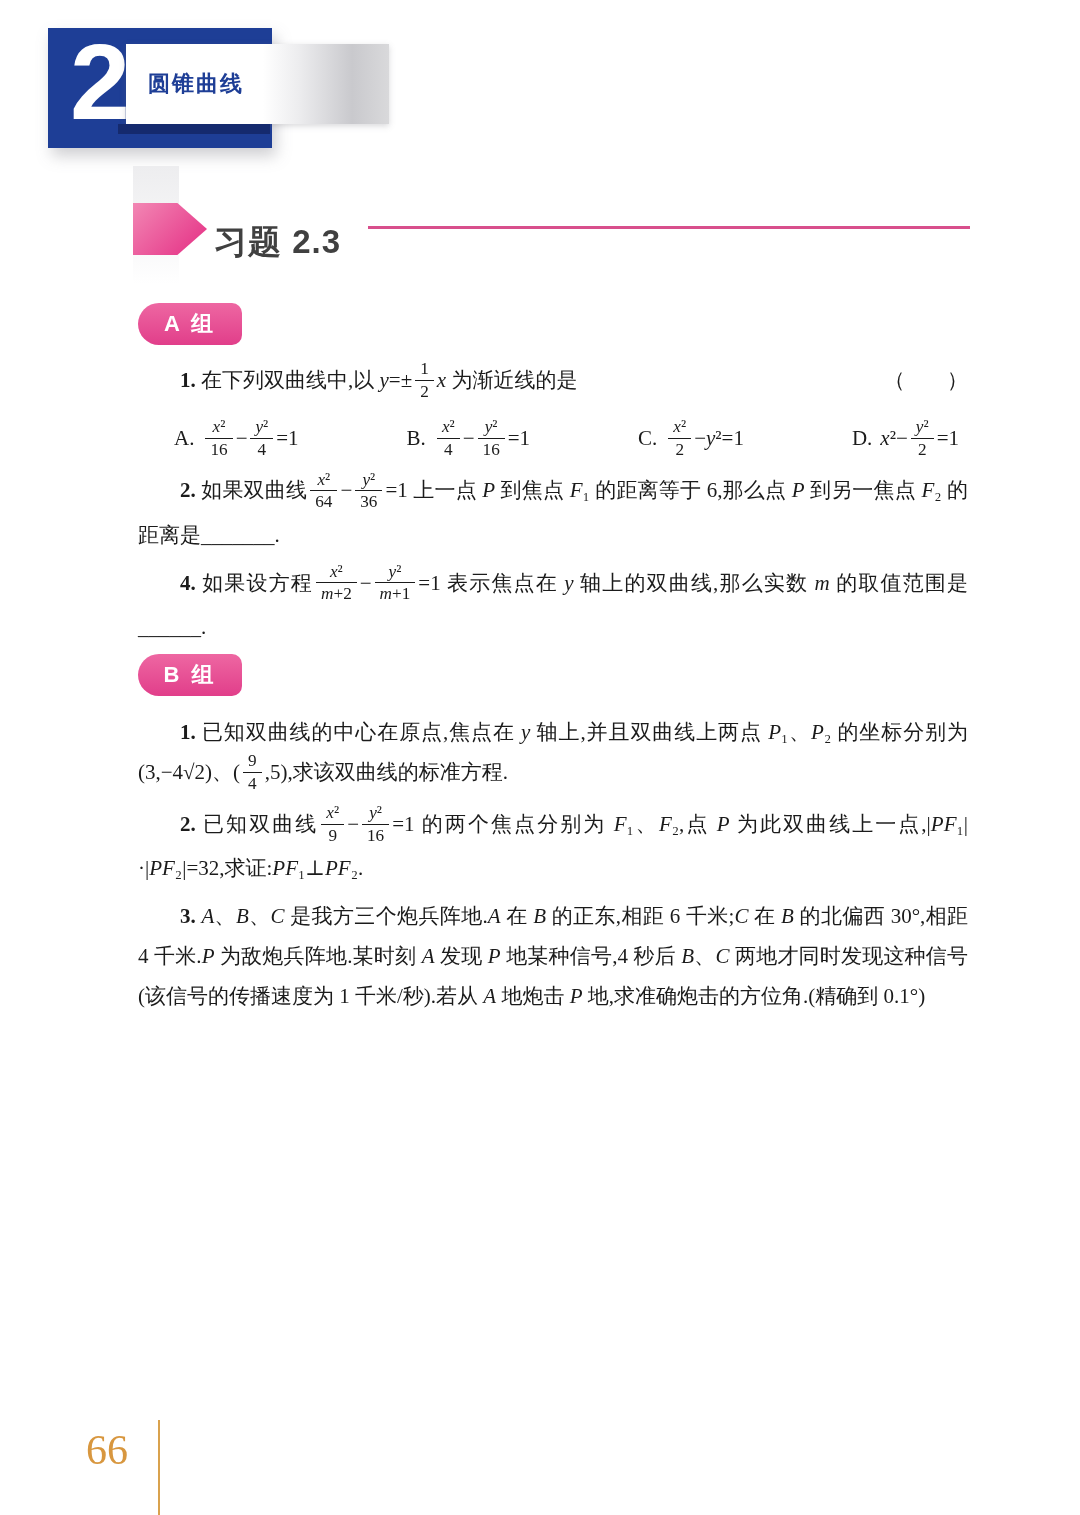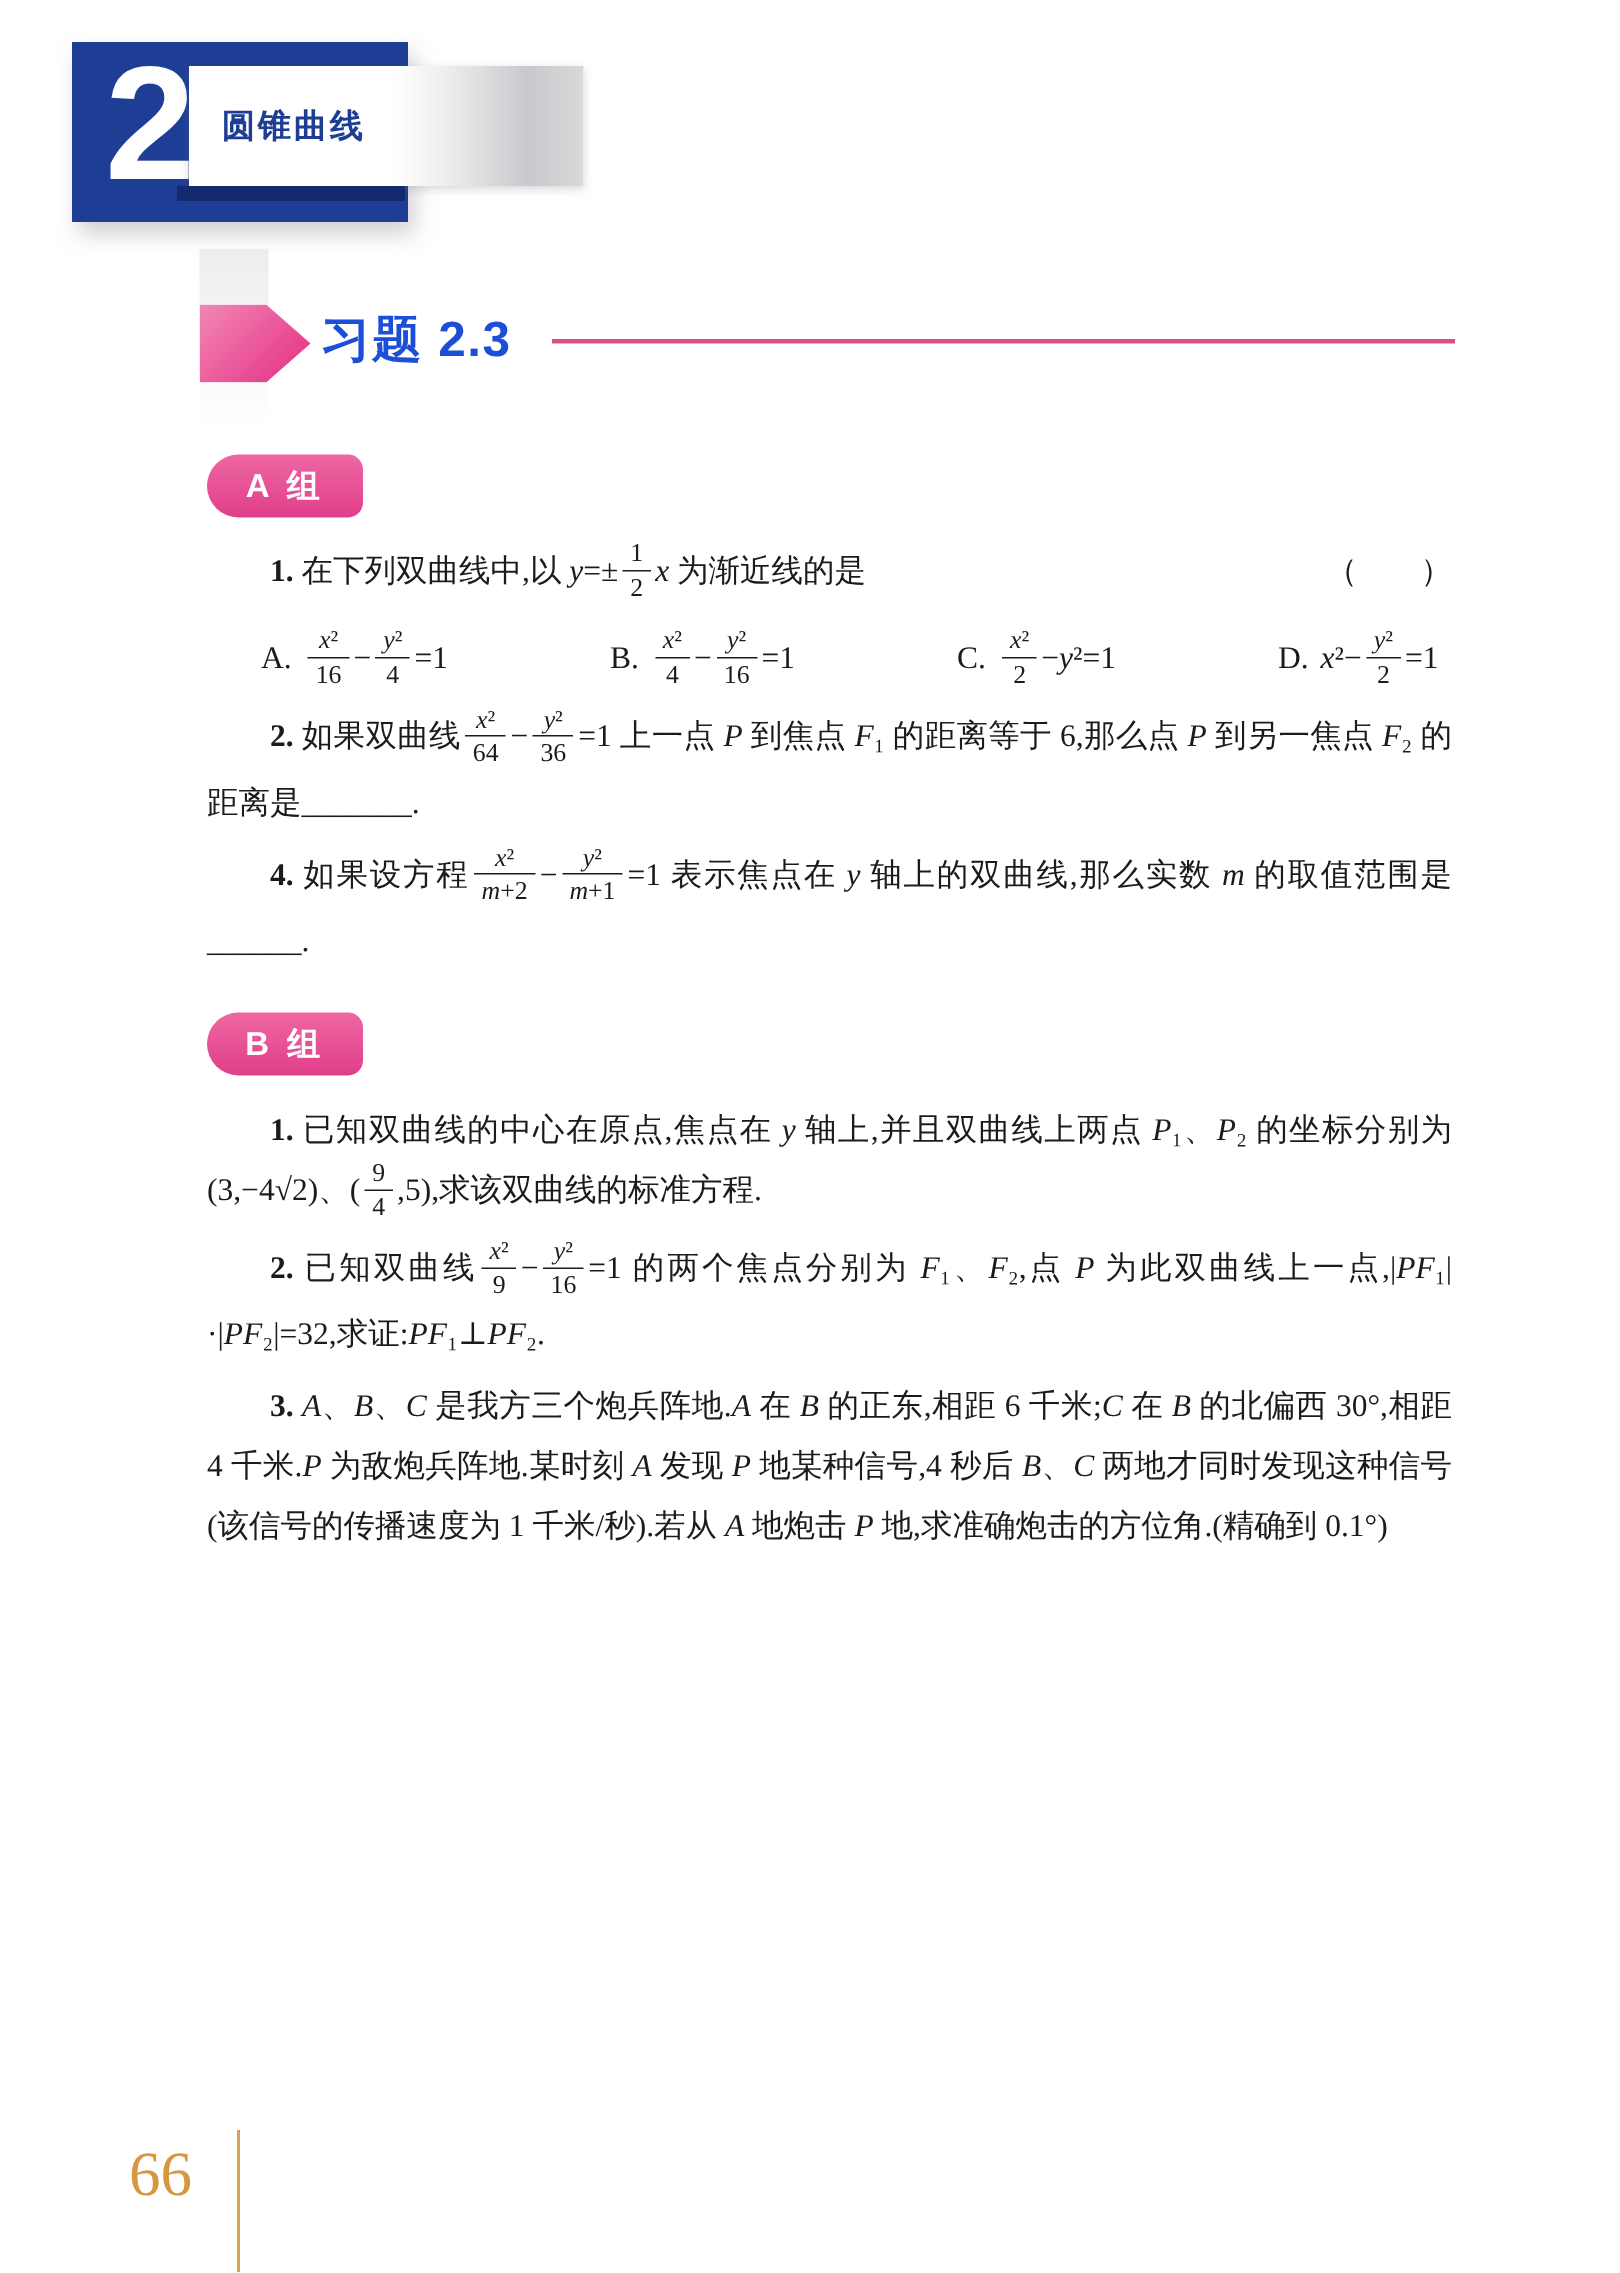--- a/index.html
+++ b/index.html
@@ -32,9 +32,9 @@
   .sec-arrow{position:absolute;left:133px;top:203px;width:74px;height:52px;
     background:linear-gradient(135deg,#f287b4 0%,#e73f8d 80%);
     clip-path:polygon(0 0,60% 0,100% 50%,60% 100%,0 100%);}
-  .sec-title{position:absolute;left:214px;top:204px;
+  .sec-title{position:absolute;left:214px;top:220px;
     font-family:"Liberation Sans","DejaVu Sans",sans-serif;
-    font-weight:bold;font-size:33px;color:#1d4ed8;letter-spacing:1px;}
+    font-weight:bold;font-size:33px;color:#404040;letter-spacing:1px;}
   .sec-line{position:absolute;left:368px;top:226px;width:602px;height:3px;background:#d84f8c;}
 
   

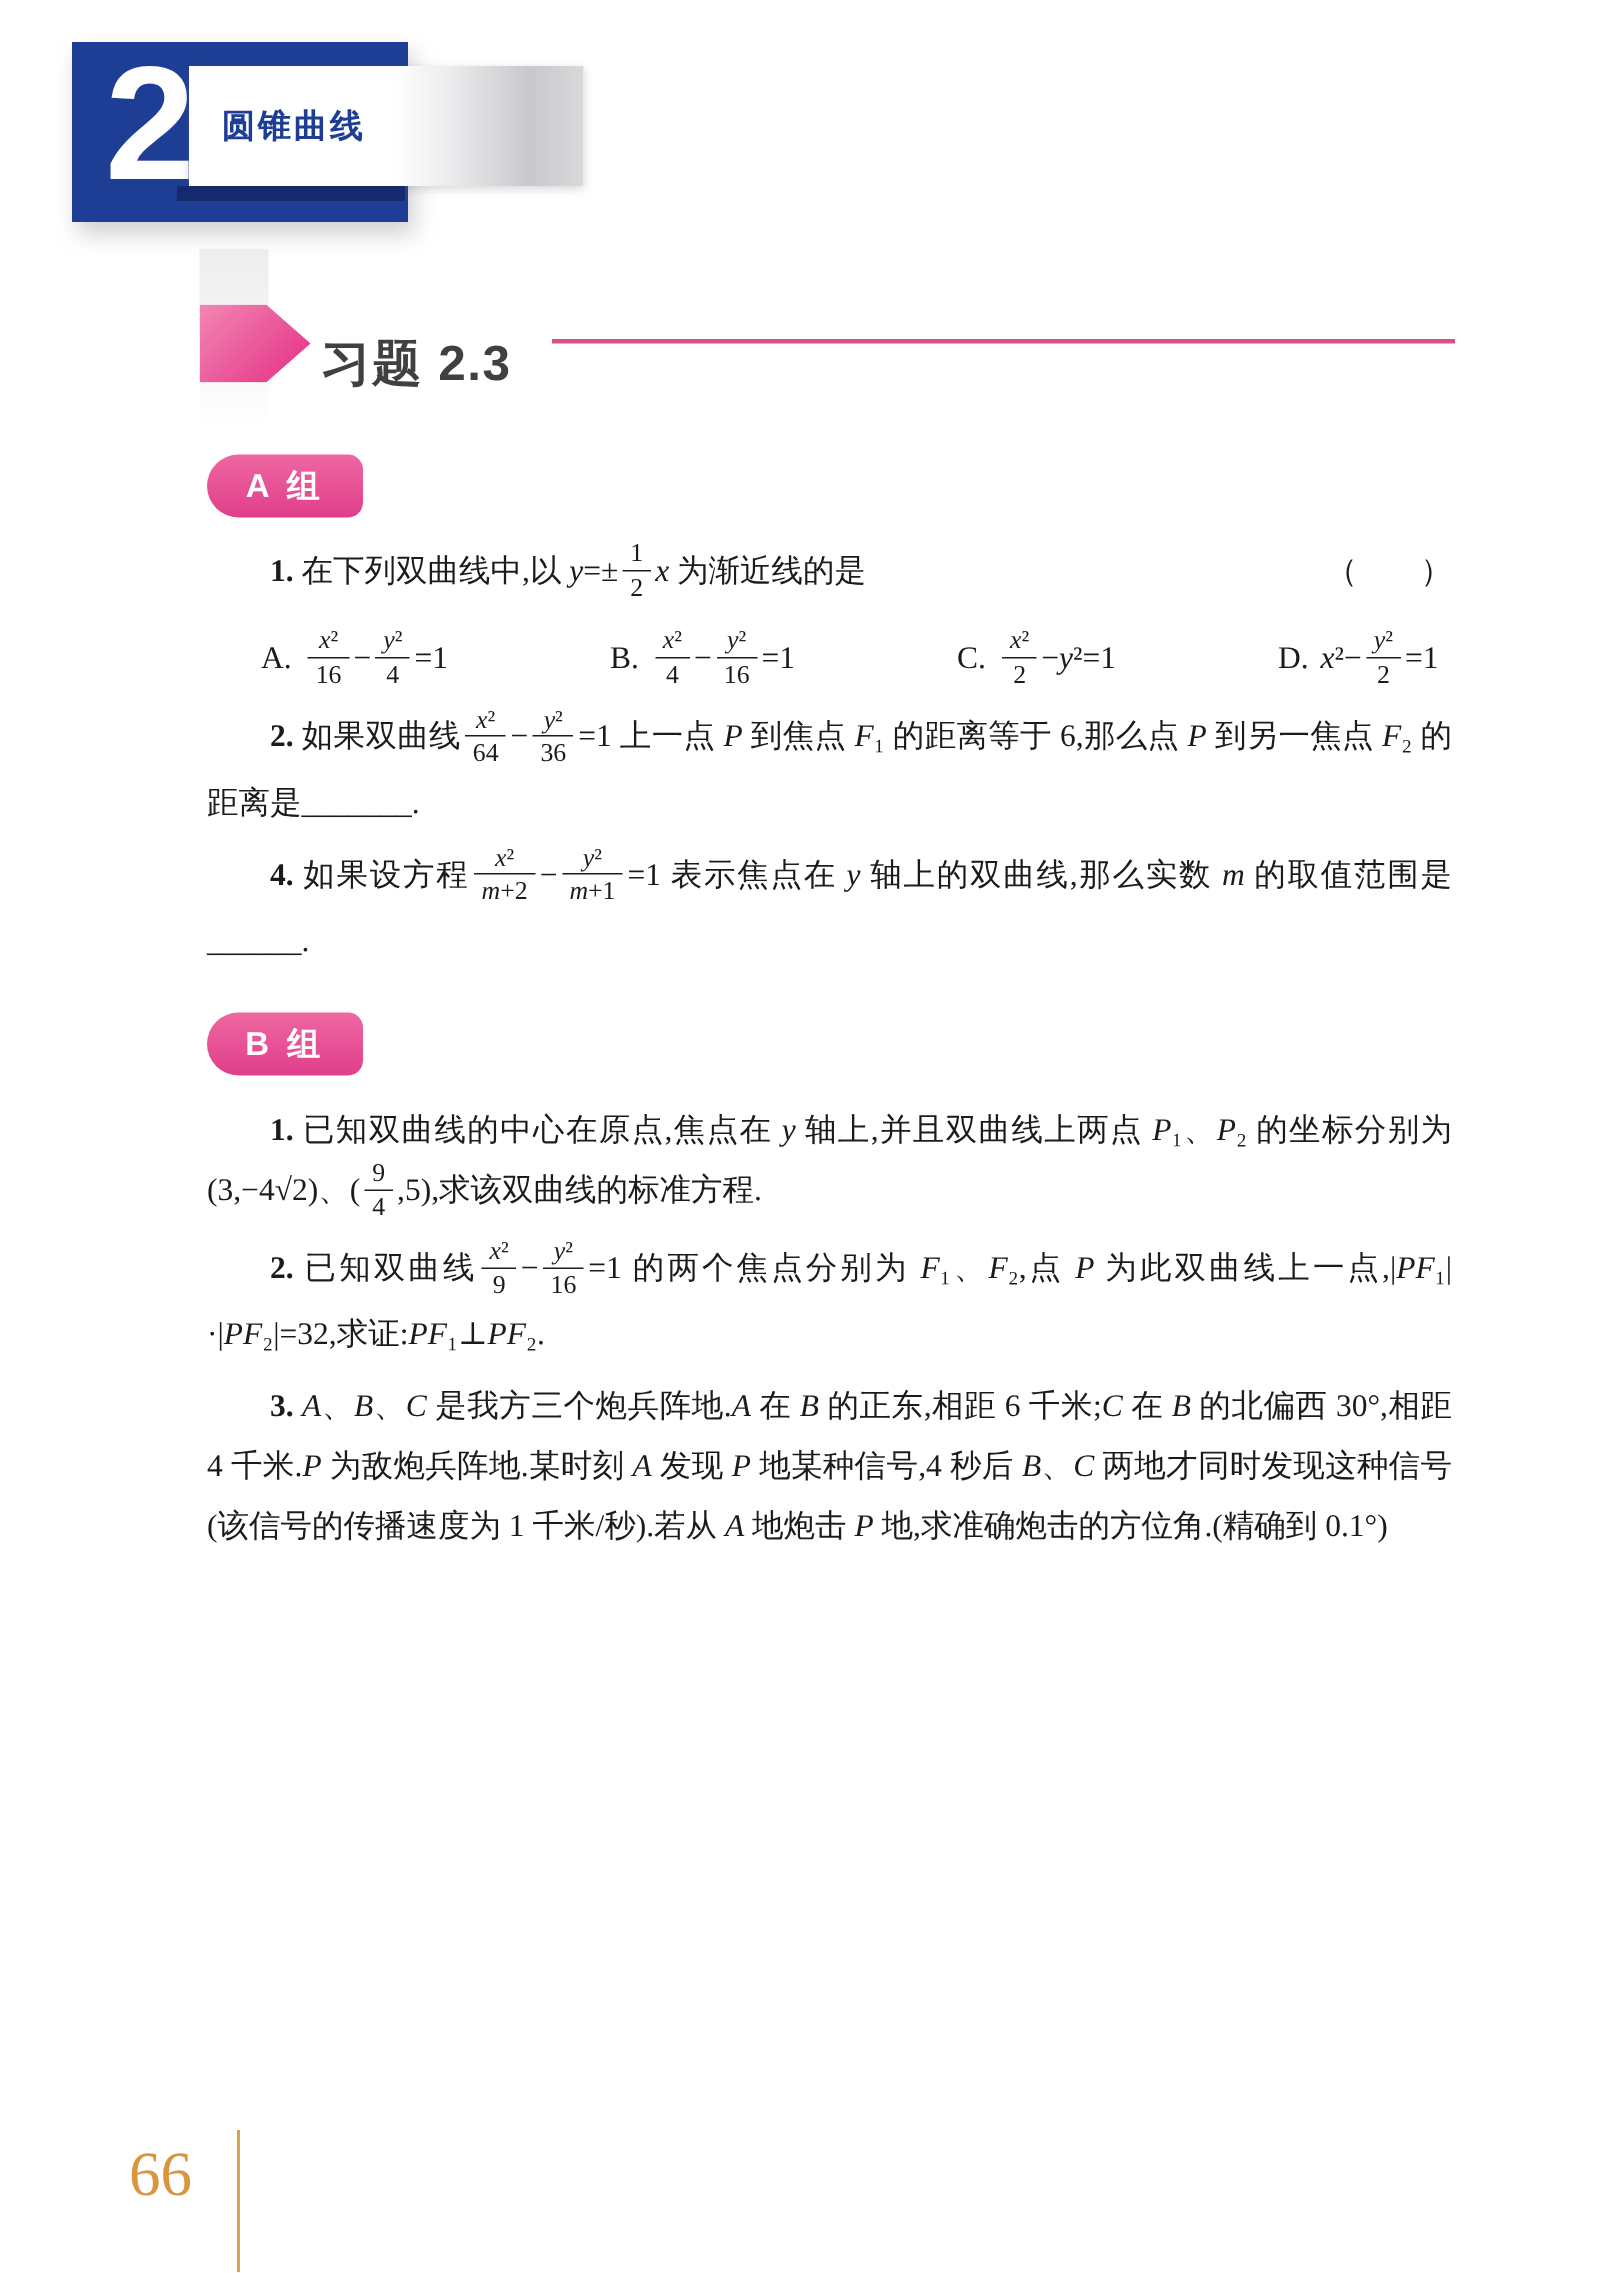--- a/index.html
+++ b/index.html
@@ -47,7 +47,7 @@
     font-family:"Liberation Sans","DejaVu Sans",sans-serif;
     font-weight:bold;font-size:22px;color:#ffffff;letter-spacing:3px;}
   .badge-a{margin-bottom:15px;}
-  .badge-b{margin-top:28px;margin-bottom:16px;text-align:right;}
+  .badge-b{margin-top:7px;margin-bottom:16px;text-align:right;}
 
   .prob{margin:8px 0 0 0;text-indent:2em;text-align:justify;}
   .prob b{font-weight:bold;}

